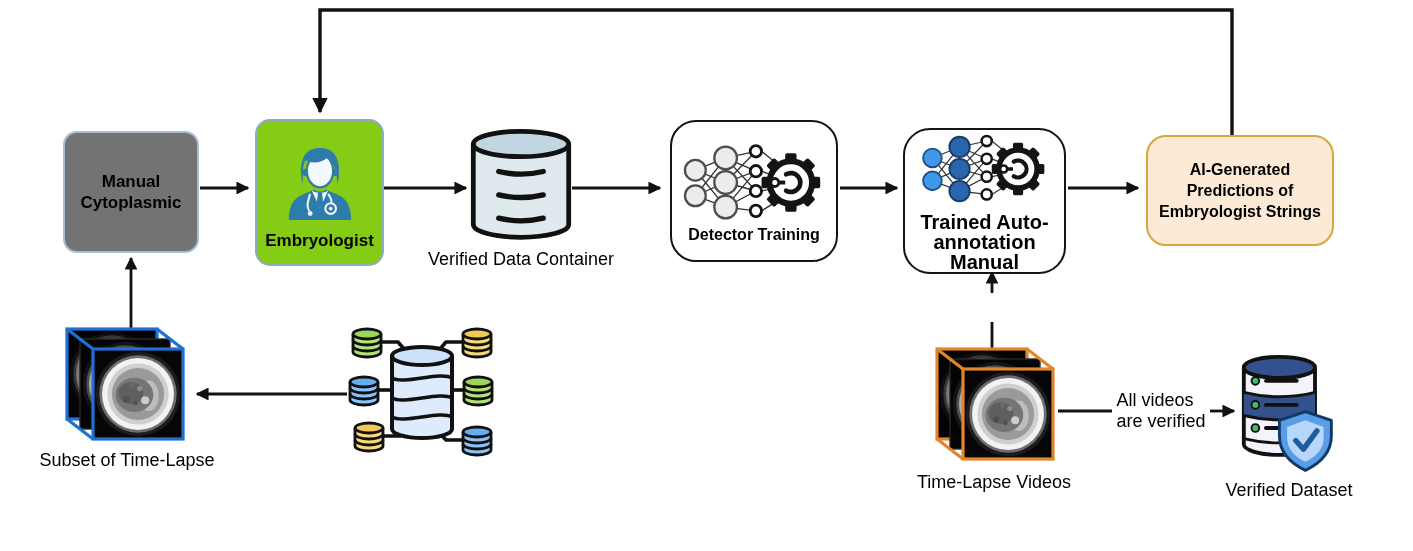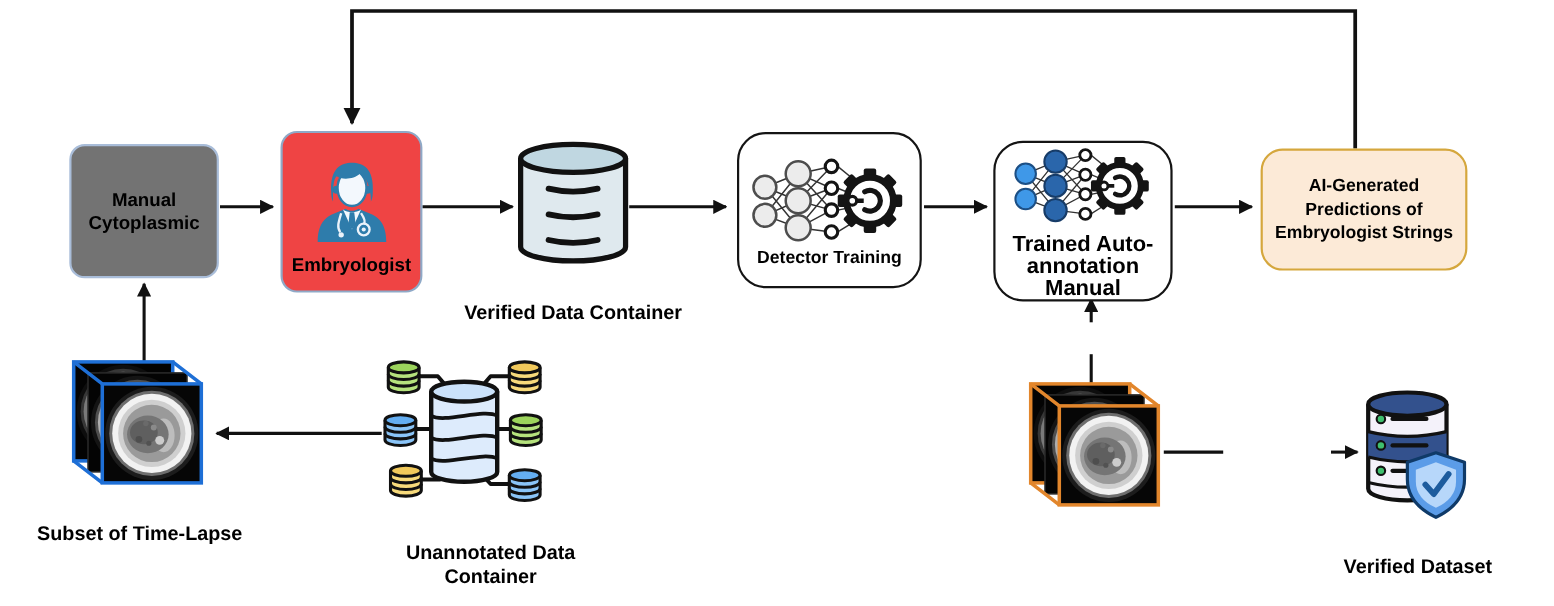--- a/index.html
+++ b/index.html
@@ -12,7 +12,7 @@
   .box span{display:block;}
   .manual{left:63px;top:131px;width:136px;height:122px;background:#737373;
           border:2px solid #a9bdd9;border-radius:14px;font-size:17px;line-height:21px;}
-  .embry{left:255px;top:119px;width:129px;height:147px;background:#ef4444;
+  .embry{left:255px;top:119px;width:129px;height:147px;background:#84cc16;
          border:2px solid #8fa9c7;border-radius:15px;font-size:17px;gap:4px;padding-top:6px;}
   .detector{left:670px;top:120px;width:168px;height:142px;background:#fff;
             border:2.5px solid #141414;border-radius:26px;font-size:16px;gap:0;}

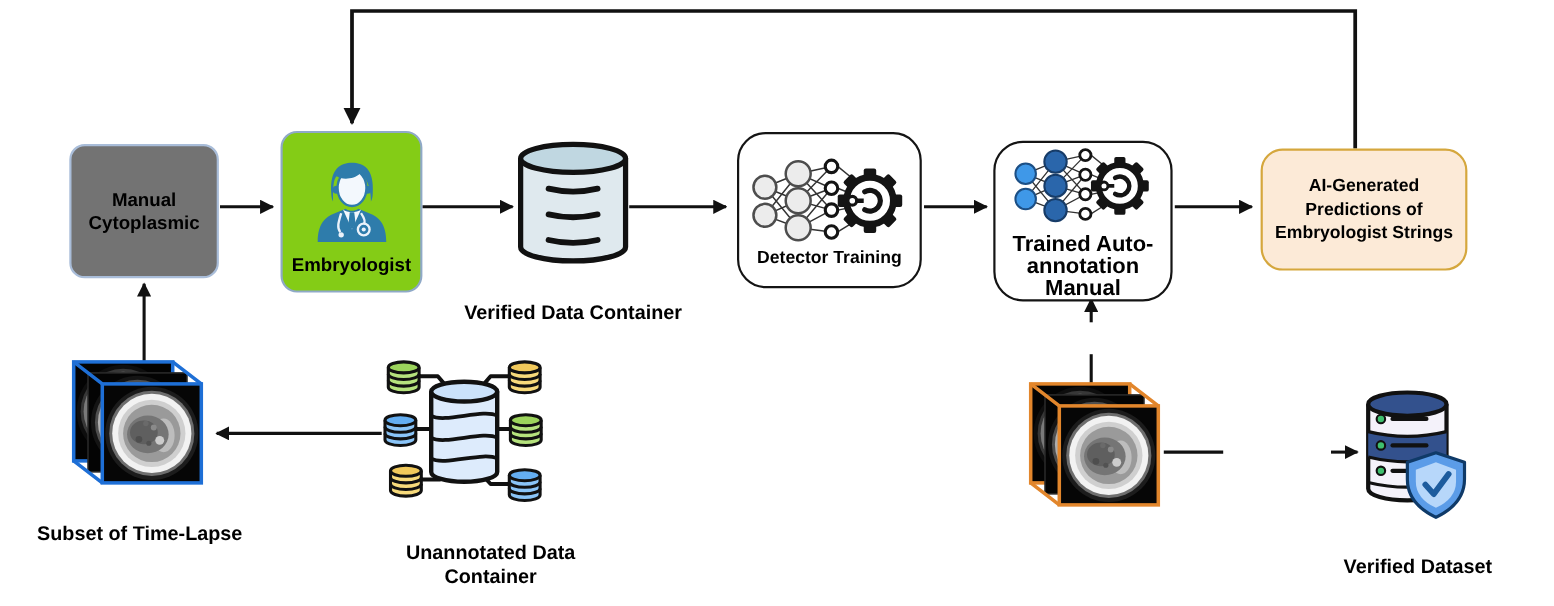--- a/index.html
+++ b/index.html
@@ -21,8 +21,8 @@
   .aibox{left:1146px;top:135px;width:188px;height:111px;background:#fcead7;
          border:2.5px solid #d5a73d;border-radius:20px;font-size:16px;line-height:21px;}
   .icon-abs{position:absolute;}
-  .caption{position:absolute;transform:translateX(-50%);text-align:center;font-weight:700;
-           font-size:18px;line-height:22px;white-space:nowrap;margin-top:25px;}
+  .caption{position:absolute;transform:translateX(-50%);font-weight:400;
+           font-size:18px;line-height:22px;white-space:nowrap;}
   .caption span{display:block;}
   
   .nn-gray .nl,.nn-gray .nm{fill:#ececec;stroke:#4d4d4d;stroke-width:2.4;}

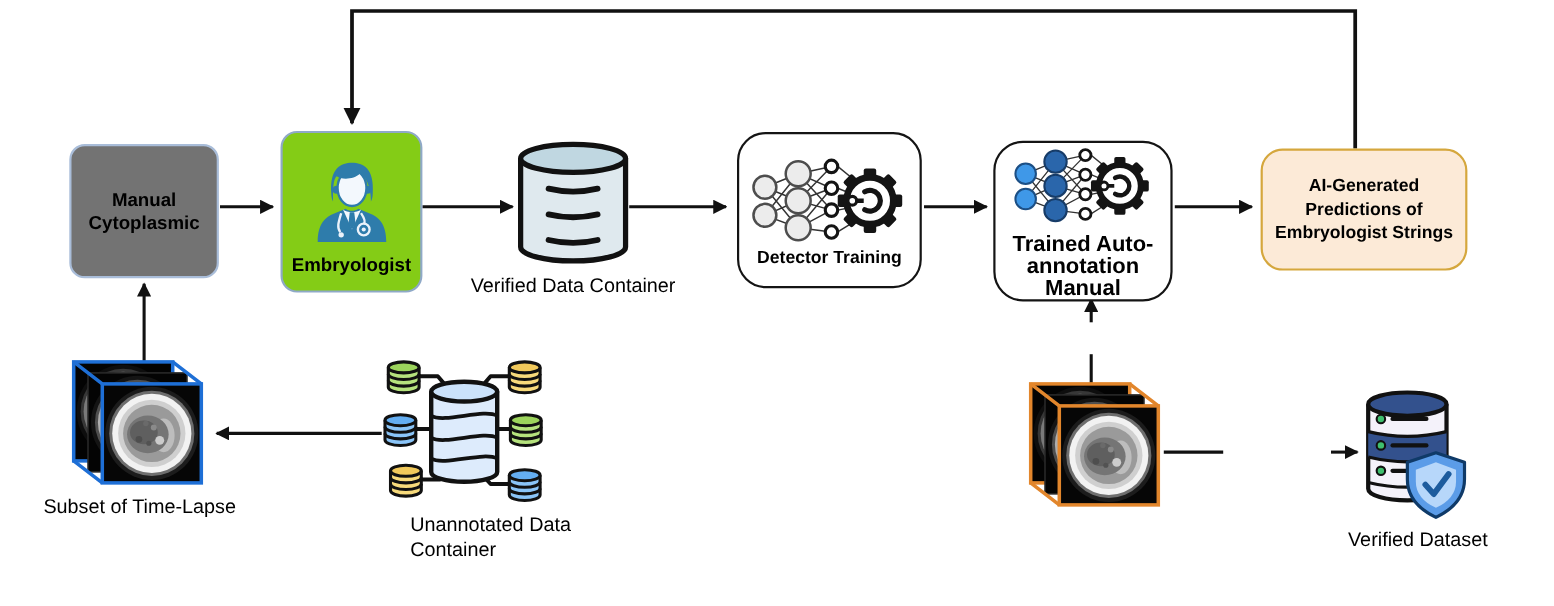--- a/index.html
+++ b/index.html
@@ -261,6 +261,10 @@
   <div class="caption" style="left:994px;top:471px;">
   </div>
 
+  <div class="caption" style="left:1161px;top:390px;line-height:21px;">
+    <span>All videos</span>
+    <span>are verified</span>
+  </div>
 
   <svg class="icon-abs" style="left:1236px;top:352px;" width="108" height="127" viewBox="0 0 112 132">
     <path d="M8,16 L8,96 A37,11 0 0 0 82,96 L82,16" fill="#f4f2fa" stroke="#111" stroke-width="4"></path>

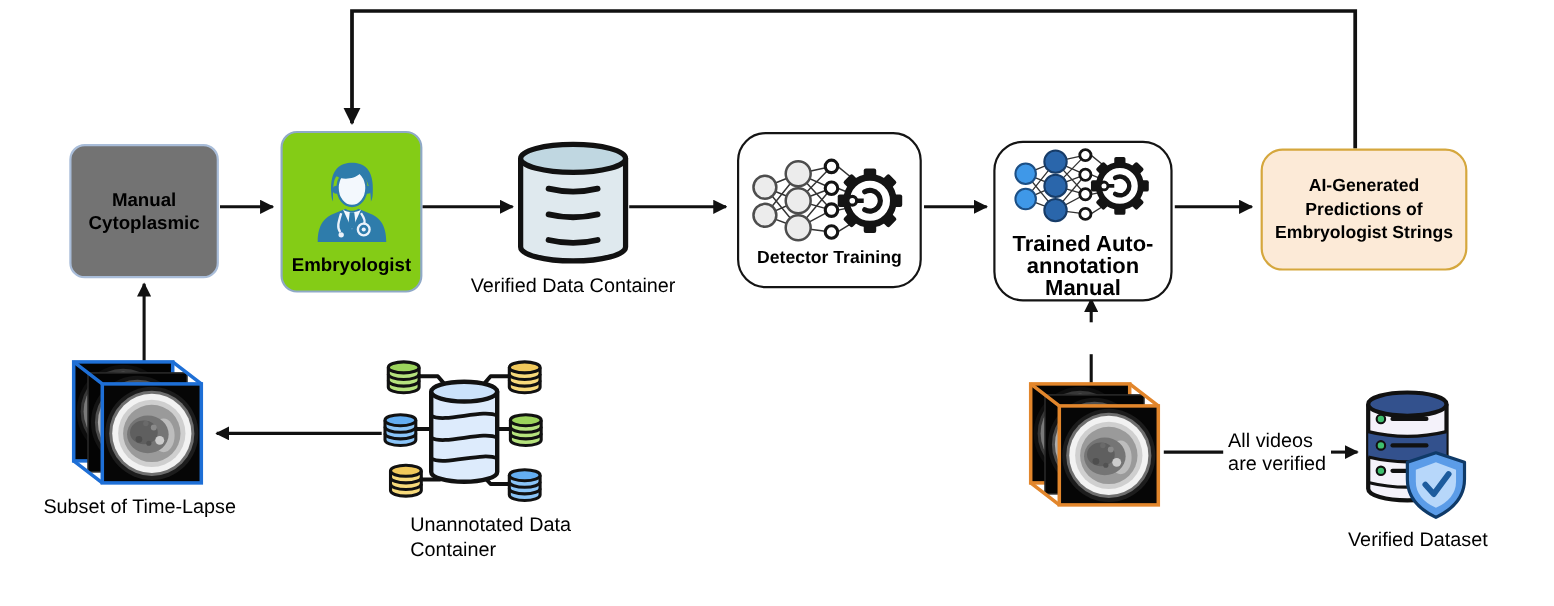--- a/index.html
+++ b/index.html
@@ -241,10 +241,6 @@
       <ellipse cx="131" cy="108" rx="14" ry="5" fill="#64aef2"></ellipse>
     </g>
   </svg>
-  <div class="caption" style="left:446px;top:466px;">
-    <span>Unannotated Data</span>
-    <span>Container</span>
-  </div>
 
 
   <svg class="icon-abs cube-orange" style="left:934px;top:346px;" width="124" height="118" viewBox="0 0 124 118">

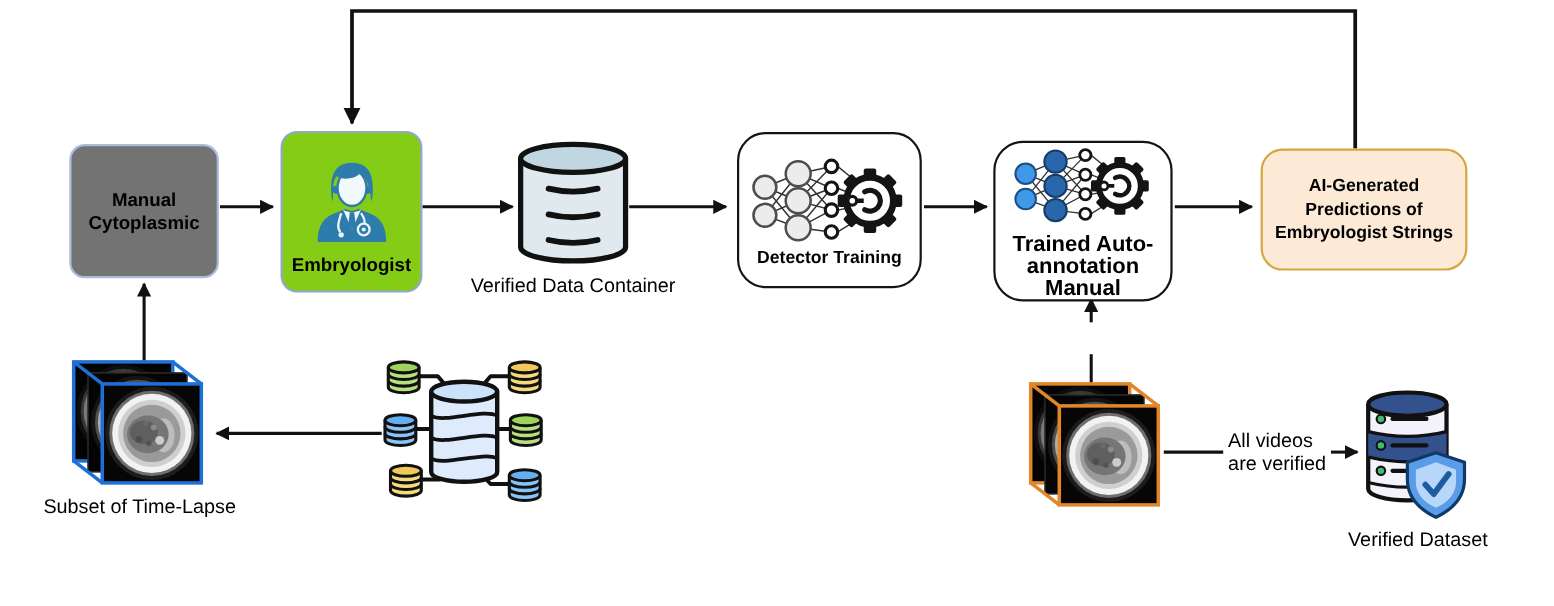--- a/index.html
+++ b/index.html
@@ -255,6 +255,7 @@
     <path class="wire" d="M3,3 L29,23 M93,3 L119,23 M3,93 L29,113"></path>
   </svg>
   <div class="caption" style="left:994px;top:471px;">
+    <span>Time-Lapse Videos</span>
   </div>
 
   <div class="caption" style="left:1161px;top:390px;line-height:21px;">

